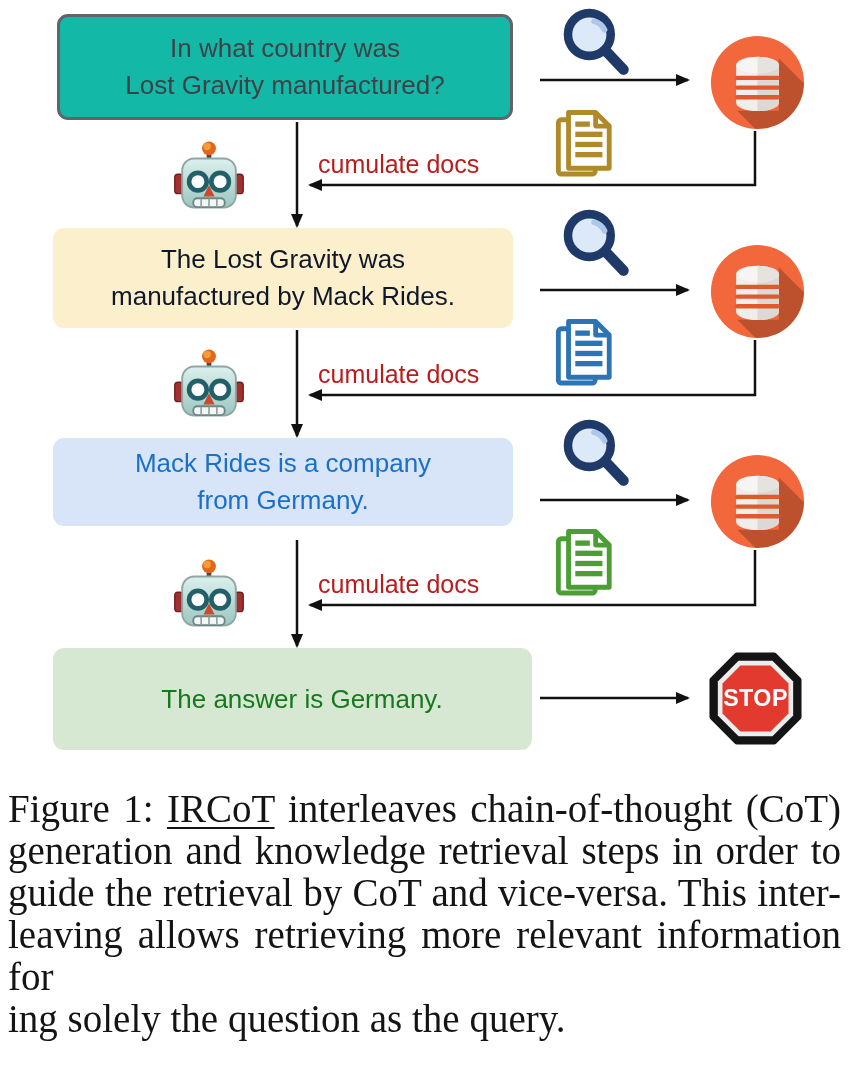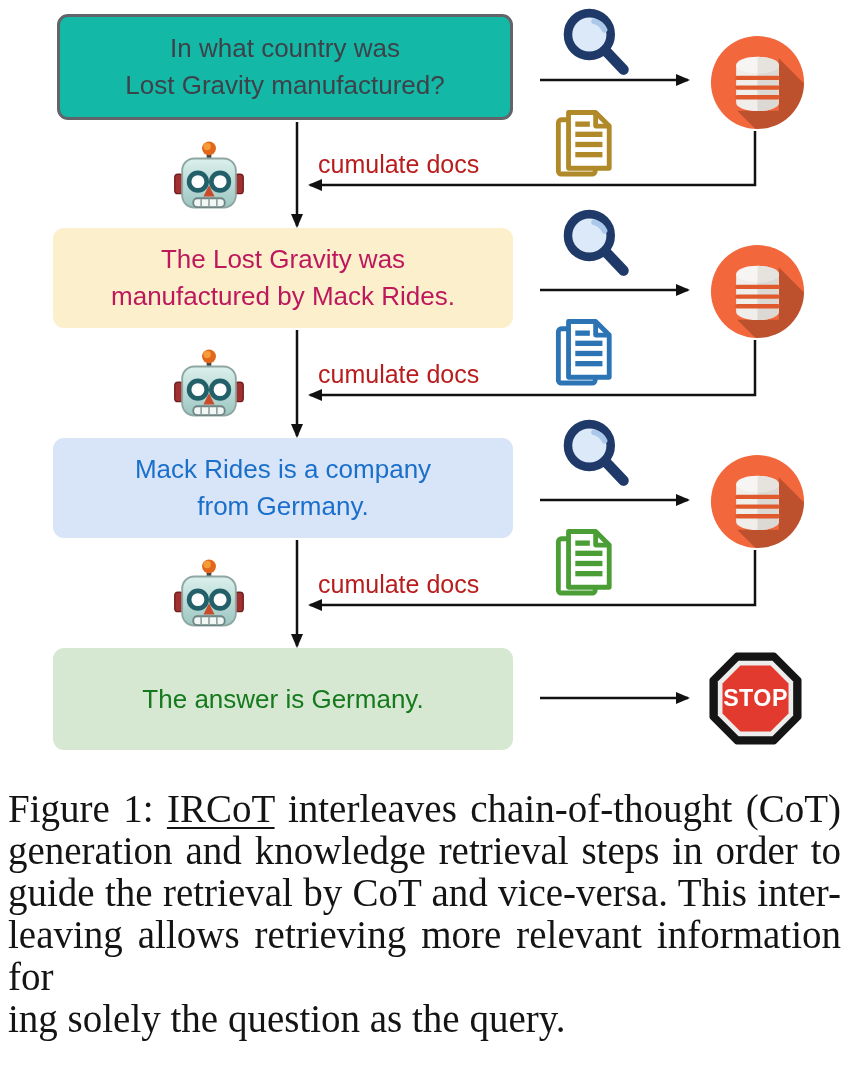--- a/index.html
+++ b/index.html
@@ -12,7 +12,7 @@
        align-items:center;text-align:center;font-size:26px;line-height:37px;border-radius:11px;}
   .qbox{left:57px;top:14px;width:450px;height:100px;background:#14b8a6;
         border:3px solid #616569;color:#3d4249;}
-  .ybox{left:53px;top:228px;width:460px;height:100px;background:#fcf0cc;color:#be185d;}
+  .ybox{left:53px;top:228px;width:460px;height:100px;background:#fcf0cc;color:#0f172a;}
   .bbox{left:53px;top:438px;width:460px;height:100px;background:#d8e5f8;color:#1a6fca;}
   .gbox{left:53px;top:648px;width:460px;height:102px;background:#d7e8d2;color:#15791d;}
 

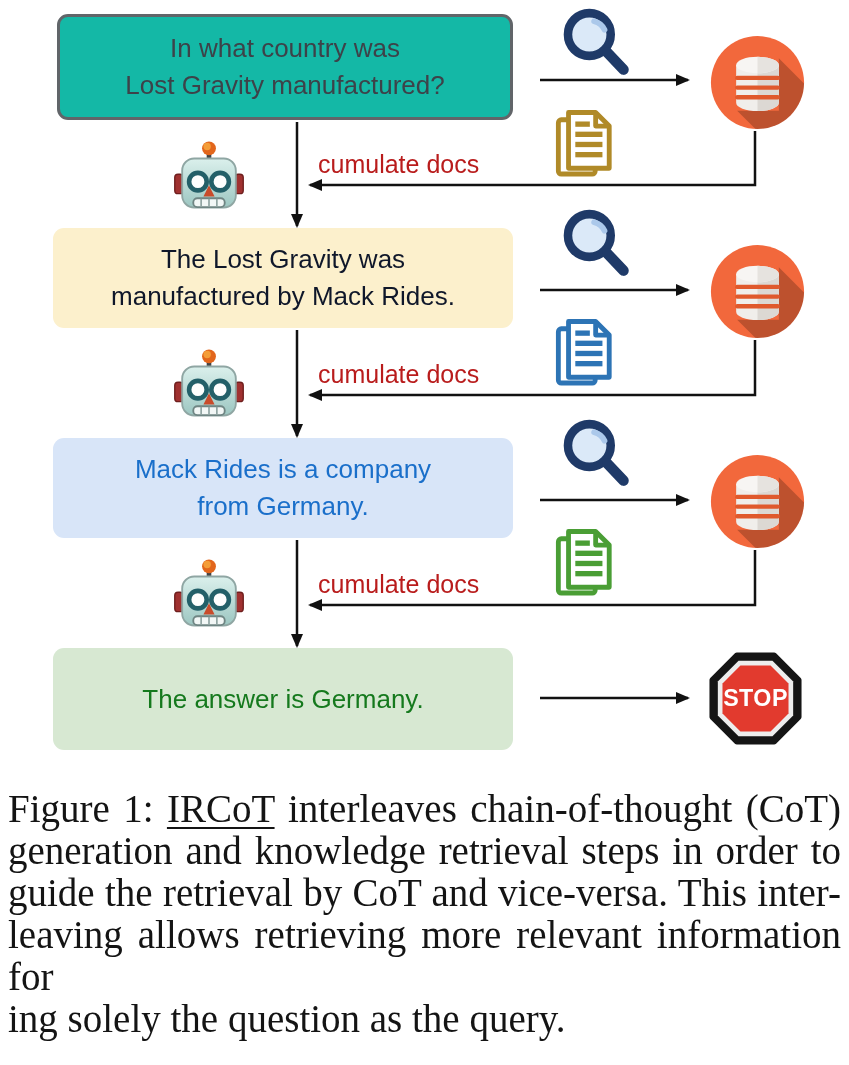--- a/index.html
+++ b/index.html
@@ -13,7 +13,7 @@
   .qbox{left:57px;top:14px;width:450px;height:100px;background:#14b8a6;
         border:3px solid #616569;color:#3d4249;}
   .ybox{left:53px;top:228px;width:460px;height:100px;background:#fcf0cc;color:#0f172a;}
-  .bbox{left:53px;top:438px;width:460px;height:100px;background:#d8e5f8;color:#1a6fca;}
+  .bbox{left:53px;top:438px;width:460px;height:88px;background:#d8e5f8;color:#1a6fca;}
   .gbox{left:53px;top:648px;width:460px;height:102px;background:#d7e8d2;color:#15791d;}
 
   .cumulate{position:absolute;left:318px;width:196px;text-align:left;

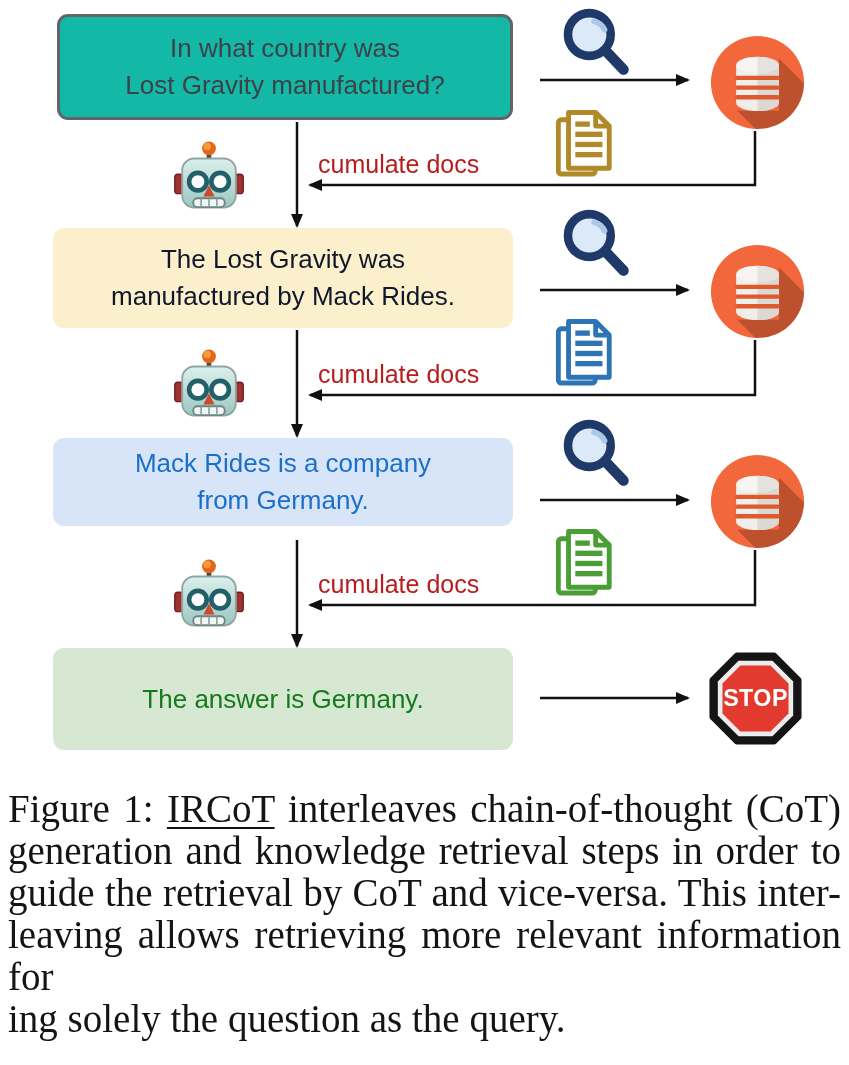--- a/index.html
+++ b/index.html
@@ -14,7 +14,7 @@
         border:3px solid #616569;color:#3d4249;}
   .ybox{left:53px;top:228px;width:460px;height:100px;background:#fcf0cc;color:#0f172a;}
   .bbox{left:53px;top:438px;width:460px;height:88px;background:#d8e5f8;color:#1a6fca;}
-  .gbox{left:53px;top:648px;width:460px;height:102px;background:#d7e8d2;color:#15791d;}
+  .gbox{left:53px;top:648px;width:460px;height:102px;background:#d7e8d2;color:#15791d;padding-left:19px;}
 
   .cumulate{position:absolute;left:318px;width:196px;text-align:left;
             font-size:25px;color:#b91c1c;}

